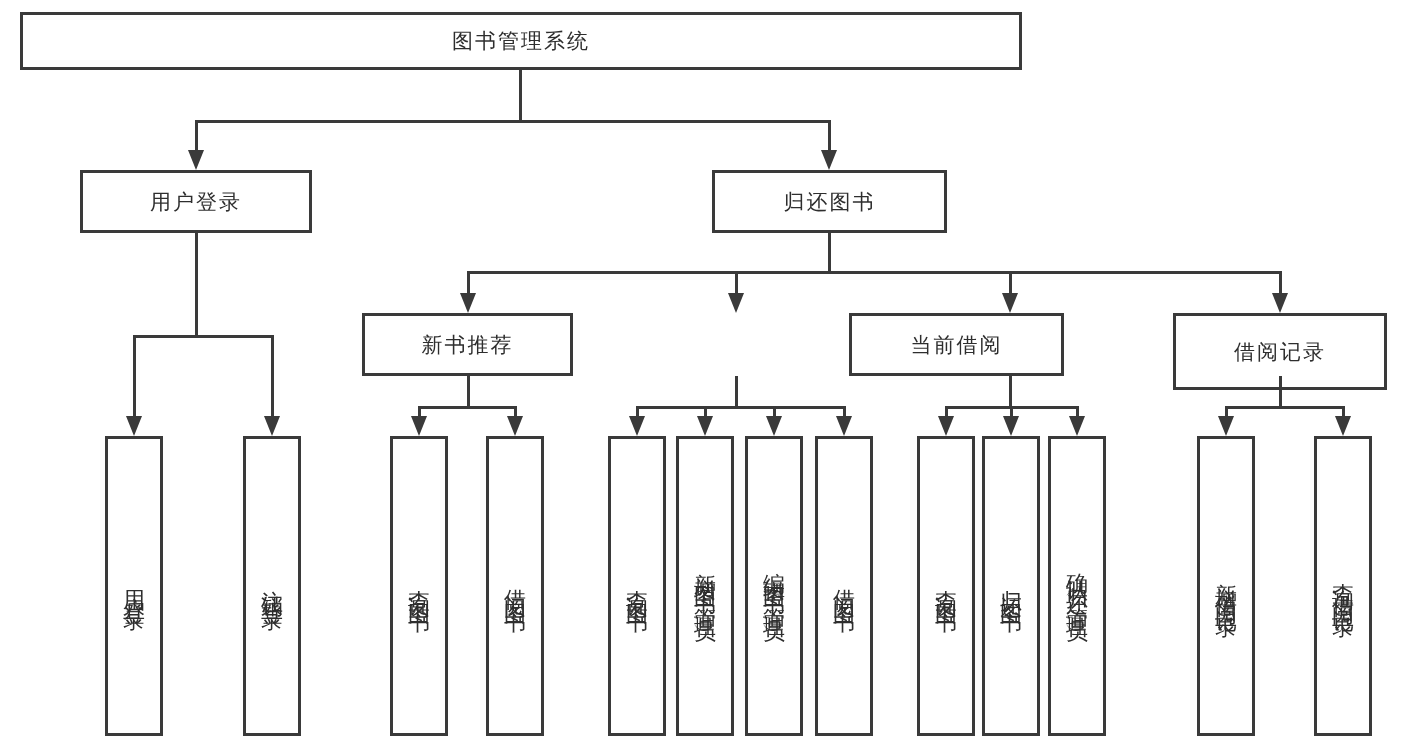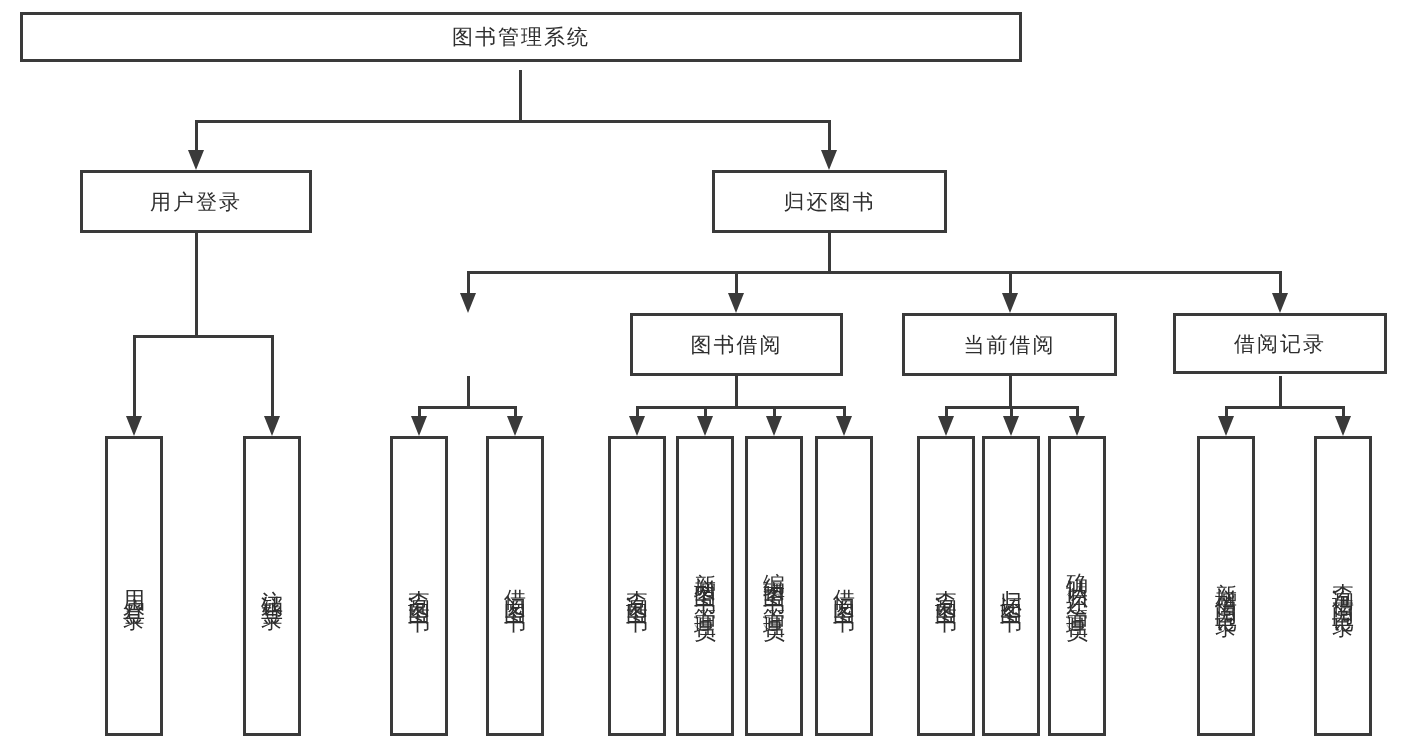--- a/index.html
+++ b/index.html
@@ -33,7 +33,7 @@
 
 <div class="canvas">
 
-  <div class="node h" style="left:20px;top:12px;width:1002px;height:50px;">
+  <div class="node h" style="left:20px;top:12px;width:1002px;height:58px;">
     <span class="lbl">图书管理系统</span>
   </div>
 

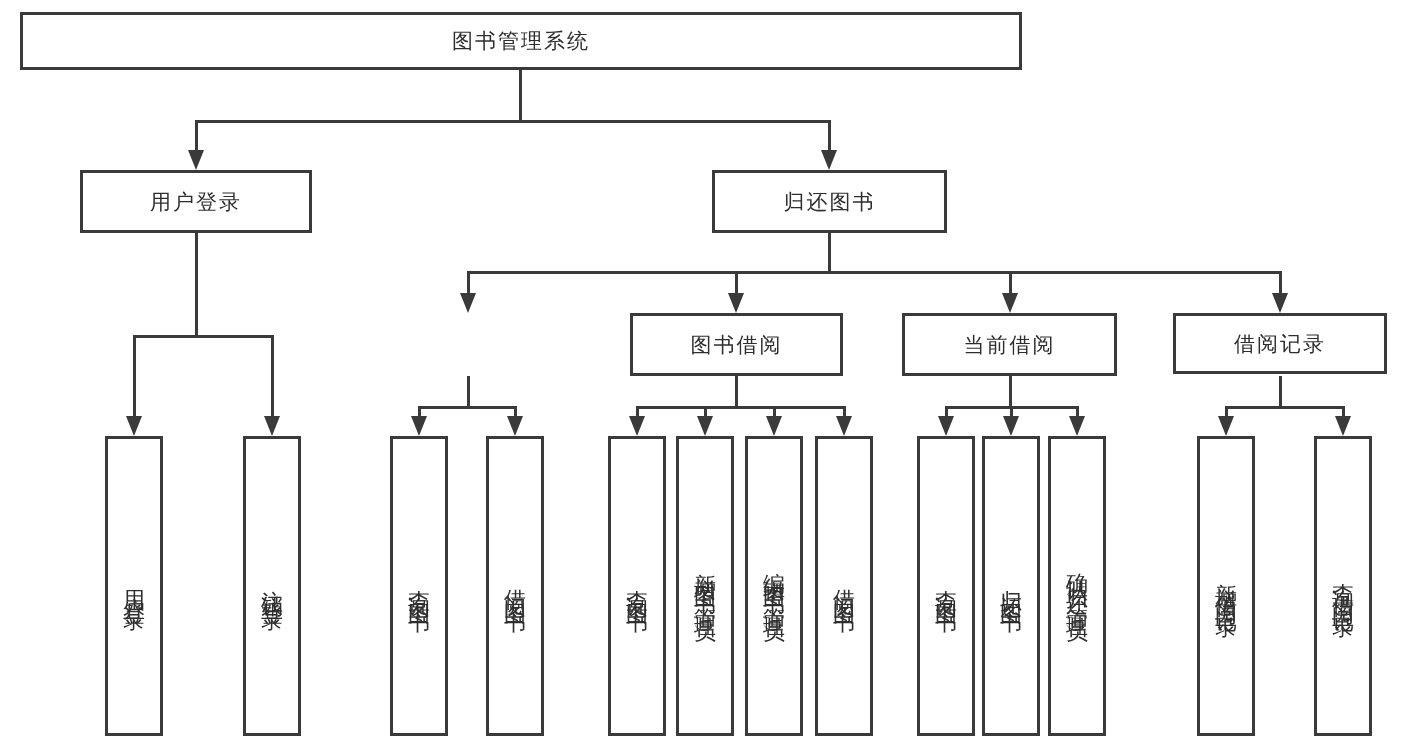--- a/index.html
+++ b/index.html
@@ -69,6 +69,9 @@
   <div class="vl" style="left:1279px;top:271px;height:24px;"></div>
   <div class="arr" style="left:1272px;top:293px;"></div>
 
+  <div class="node h" style="left:362px;top:313px;width:211px;height:63px;">
+    <span class="lbl">新书推荐</span>
+  </div>
   <div class="node h" style="left:630px;top:313px;width:213px;height:63px;">
     <span class="lbl">图书借阅</span>
   </div>

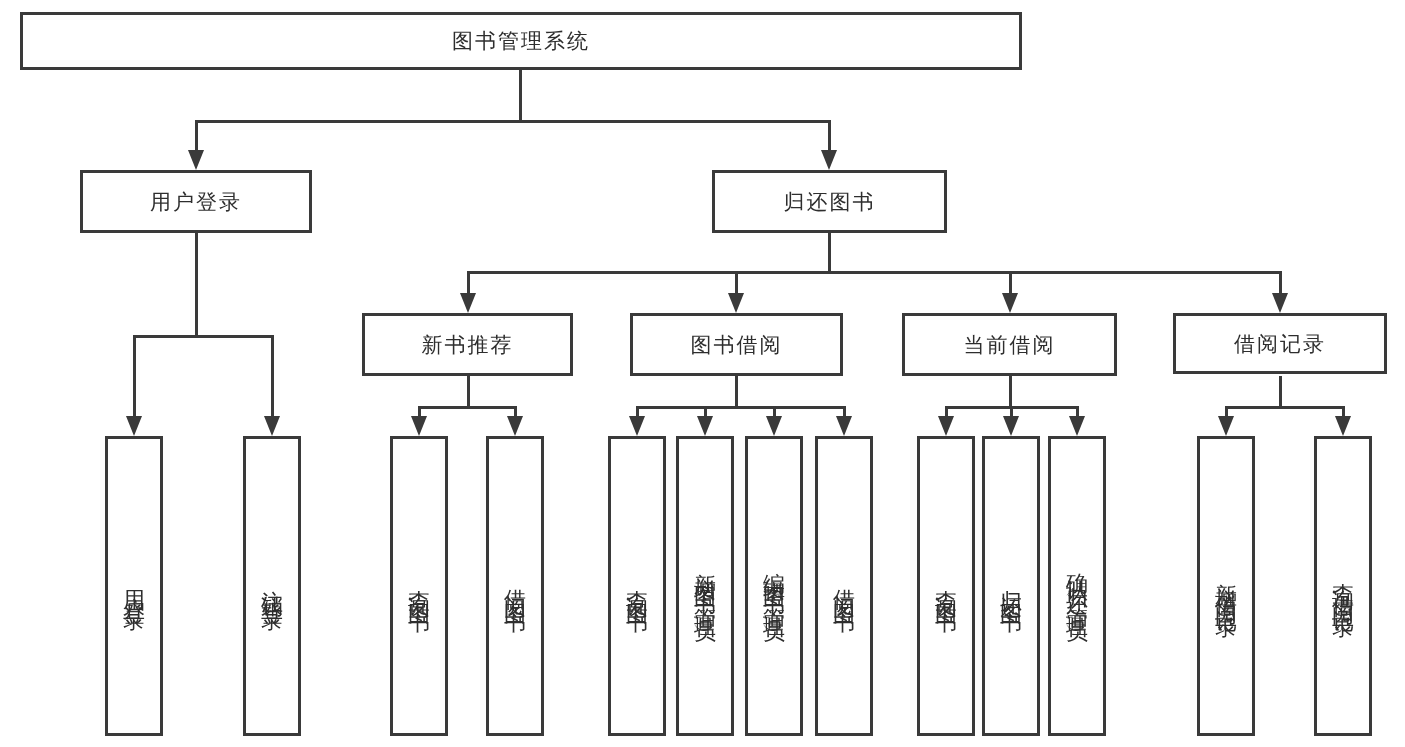--- a/index.html
+++ b/index.html
@@ -71,9 +71,6 @@
 
   <div class="node h" style="left:362px;top:313px;width:211px;height:63px;">
     <span class="lbl">新书推荐</span>
-  </div>
-  <div class="node h" style="left:630px;top:313px;width:213px;height:63px;">
-    <span class="lbl">图书借阅</span>
   </div>
   <div class="node h" style="left:902px;top:313px;width:215px;height:63px;">
     <span class="lbl">当前借阅</span>

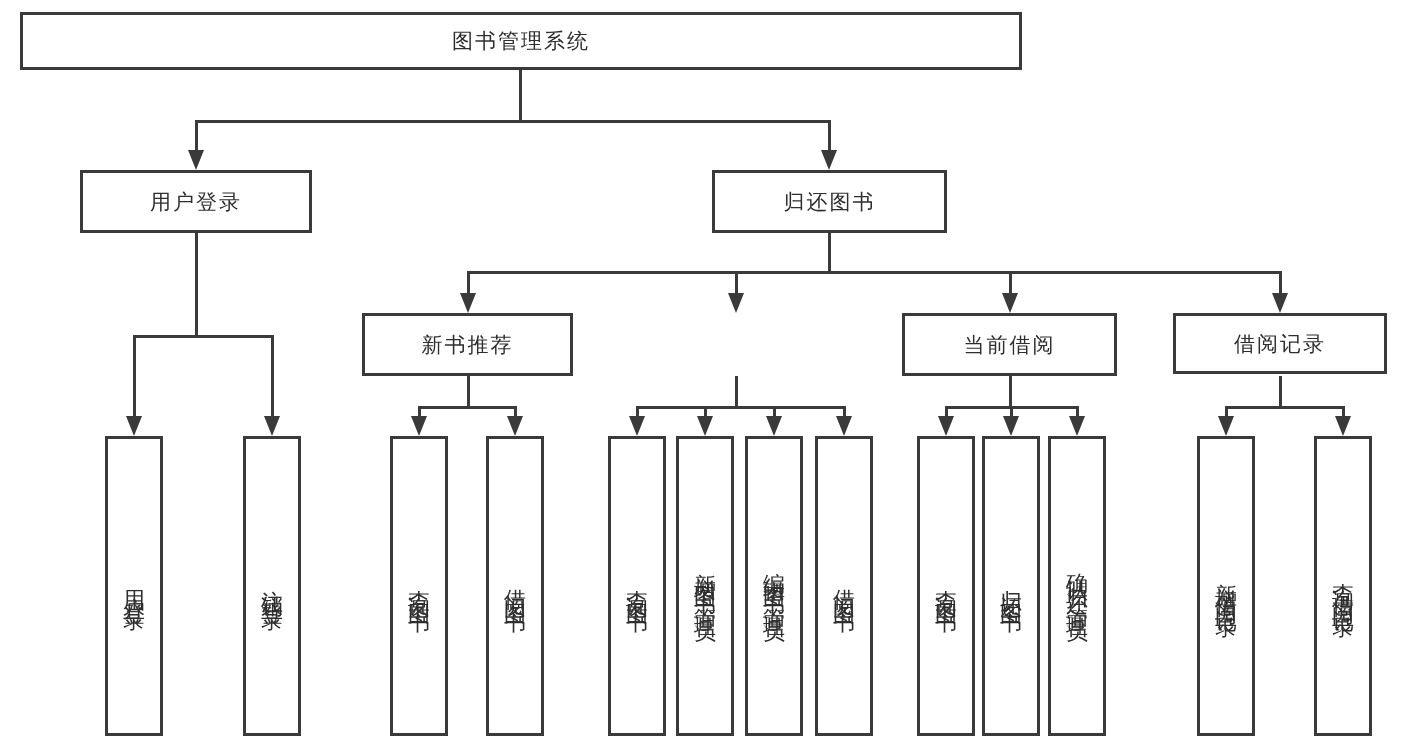--- a/index.html
+++ b/index.html
@@ -72,7 +72,7 @@
   <div class="node h" style="left:362px;top:313px;width:211px;height:63px;">
     <span class="lbl">新书推荐</span>
   </div>
-  <div class="node h" style="left:902px;top:313px;width:215px;height:63px;">
+  <div class="node h" style="left:849px;top:313px;width:215px;height:63px;">
     <span class="lbl">当前借阅</span>
   </div>
   <div class="node h" style="left:1173px;top:313px;width:214px;height:61px;">

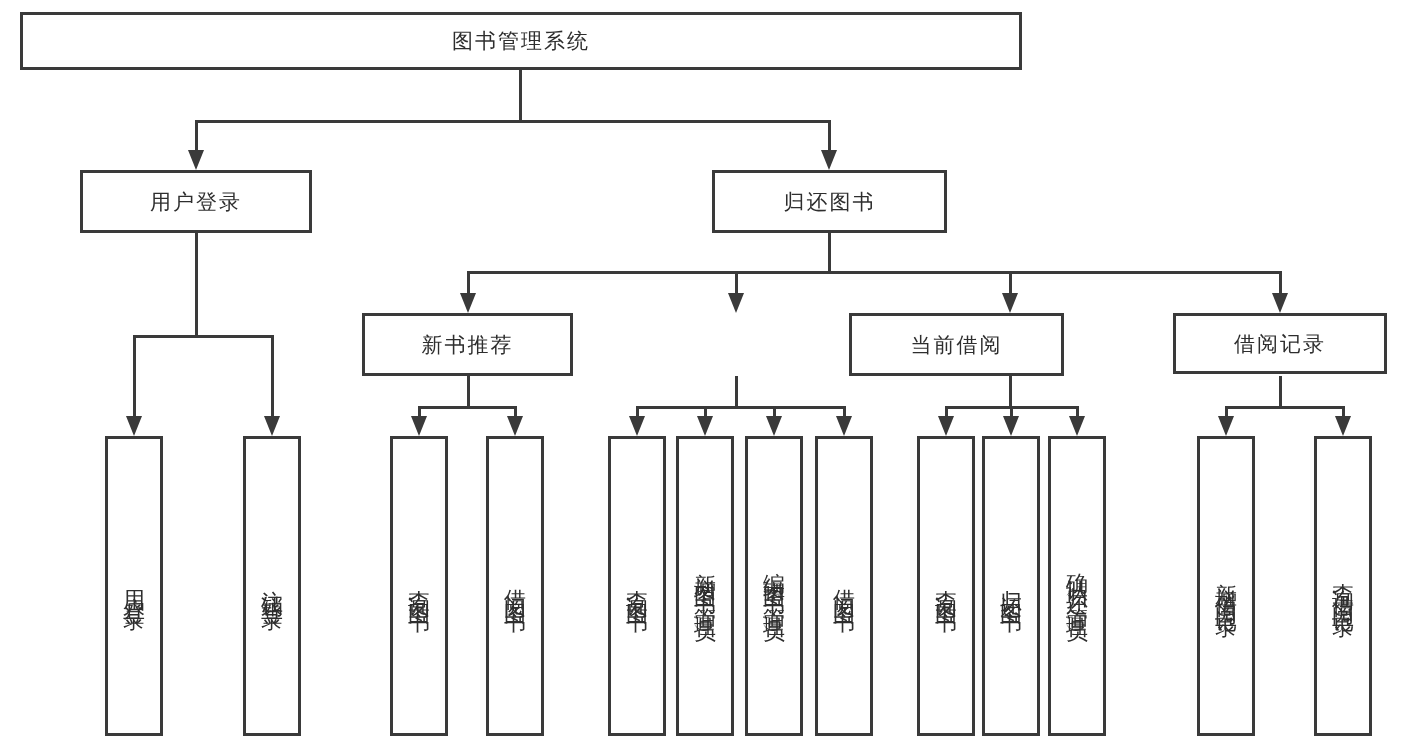--- a/index.html
+++ b/index.html
@@ -75,7 +75,7 @@
   <div class="node h" style="left:849px;top:313px;width:215px;height:63px;">
     <span class="lbl">当前借阅</span>
   </div>
-  <div class="node h" style="left:1173px;top:313px;width:214px;height:61px;">
+  <div class="node h" style="left:1173px;top:313px;width:214px;height:77px;">
     <span class="lbl">借阅记录</span>
   </div>
 

